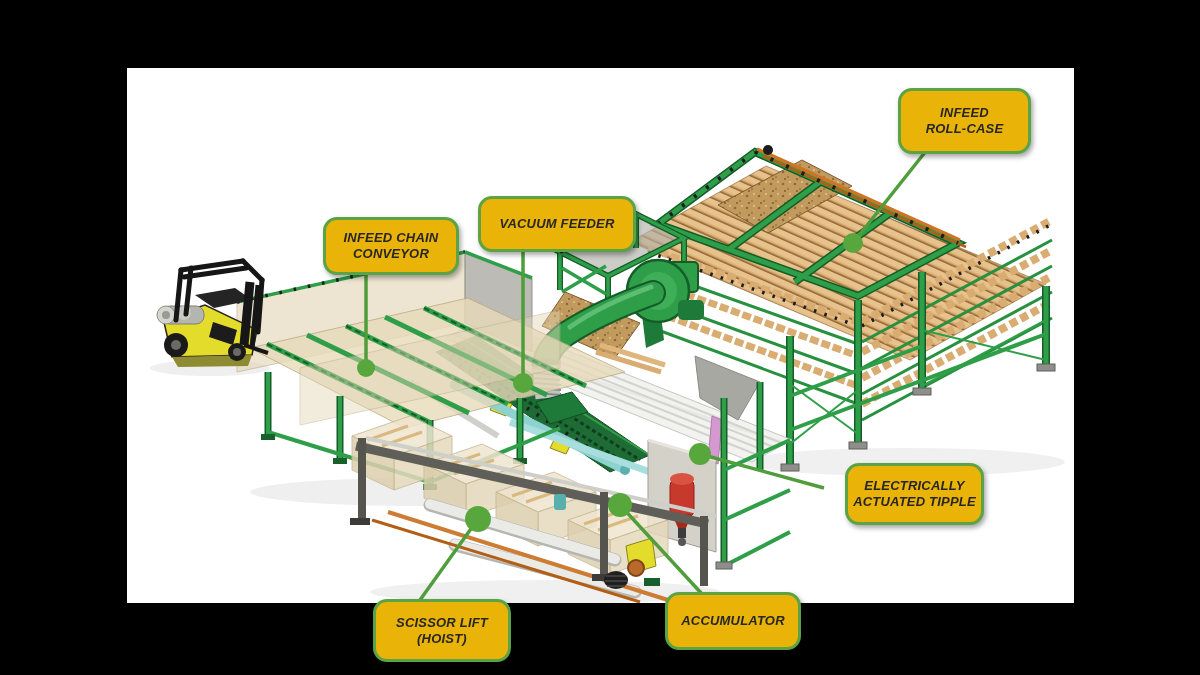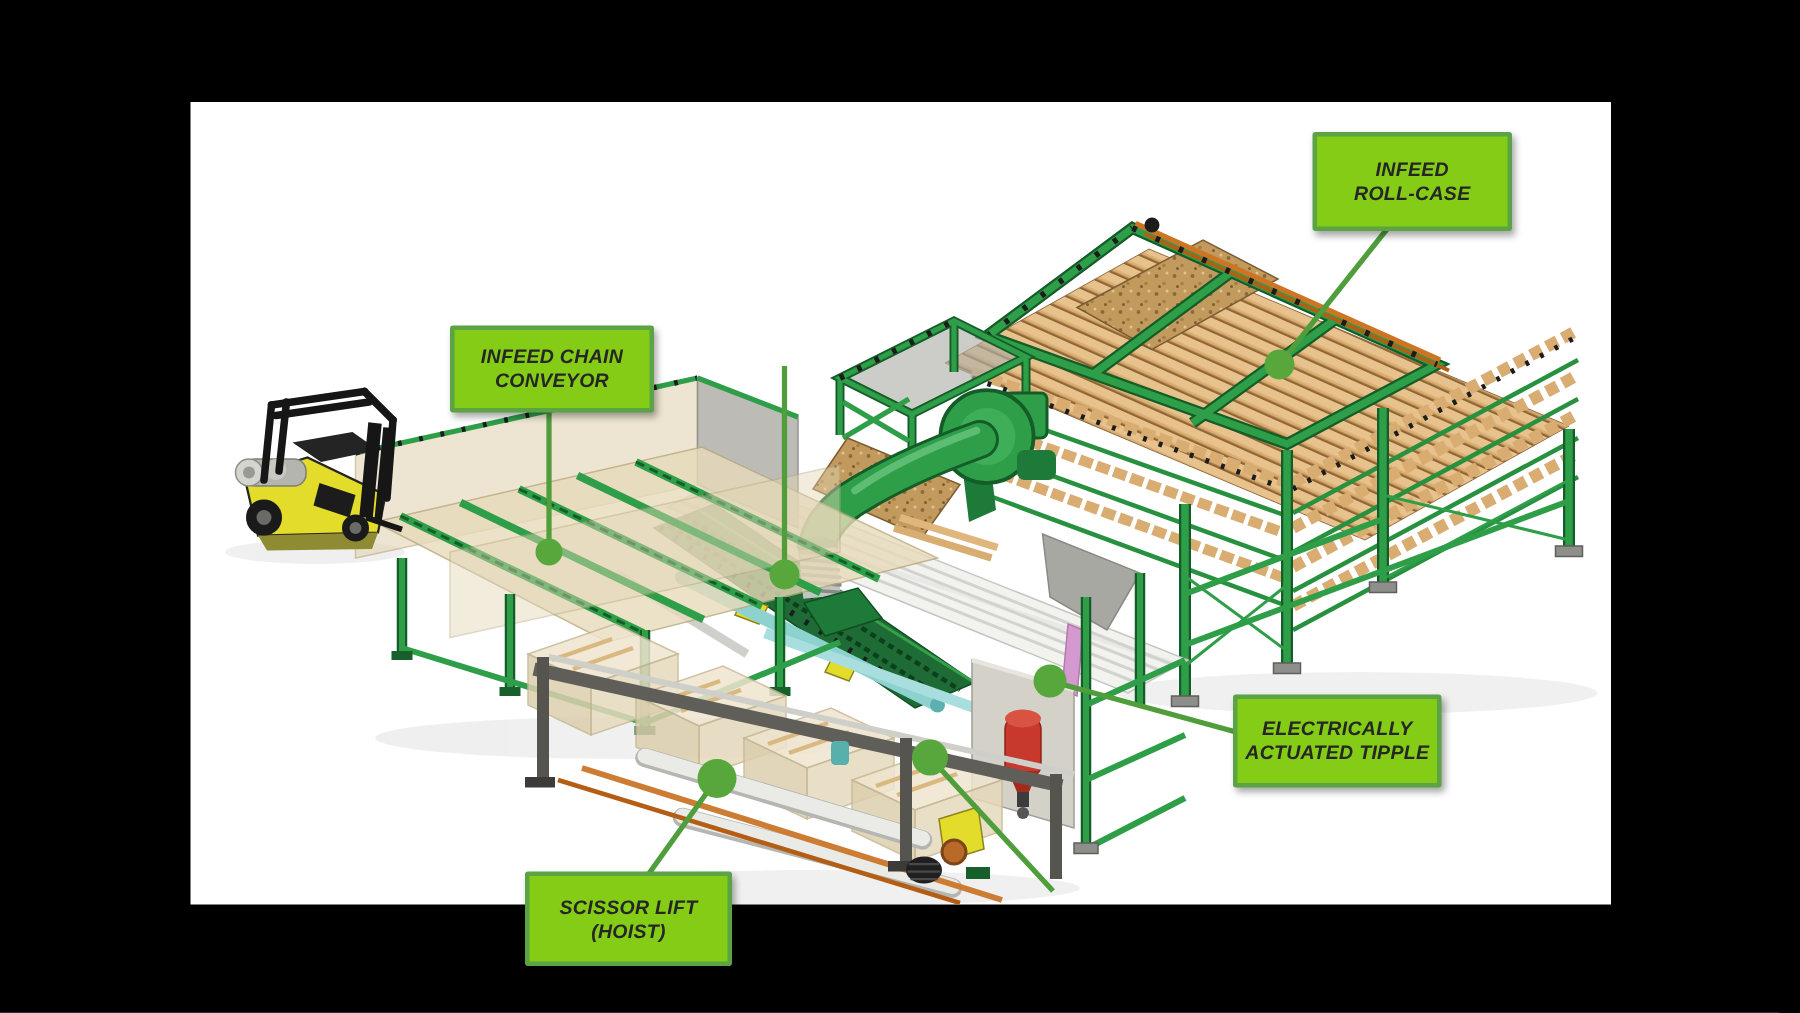--- a/index.html
+++ b/index.html
@@ -7,10 +7,10 @@
          font-family:"Liberation Sans",sans-serif;}
   .panel{position:absolute;left:127px;top:68px;width:947px;height:535px;background:#fff;z-index:1;}
   .scene{position:absolute;left:0;top:0;width:1200px;height:675px;z-index:2;}
-  .callout{position:absolute;z-index:3;background:#84cc16;border:3px solid #5ba344;border-radius:2px;
+  .callout{position:absolute;z-index:3;background:#eab308;border:3px solid #5ba344;border-radius:14px;
            display:flex;align-items:center;justify-content:center;text-align:center;
            font-style:italic;font-weight:700;font-size:13px;line-height:1.22;color:#262626;
-           letter-spacing:.2px;white-space:pre-line;box-shadow:2px 3px 5px rgba(0,0,0,.35);}
+           letter-spacing:.2px;white-space:pre-line;box-shadow:2px 3px 5px rgba(0,0,0,.35);margin-left:23px;}
   #co-rollcase{left:875px;top:88px;width:127px;height:60px}
   #co-vacuum{left:455px;top:196px;width:152px;height:50px}
   #co-chain{left:300px;top:217px;width:130px;height:52px}

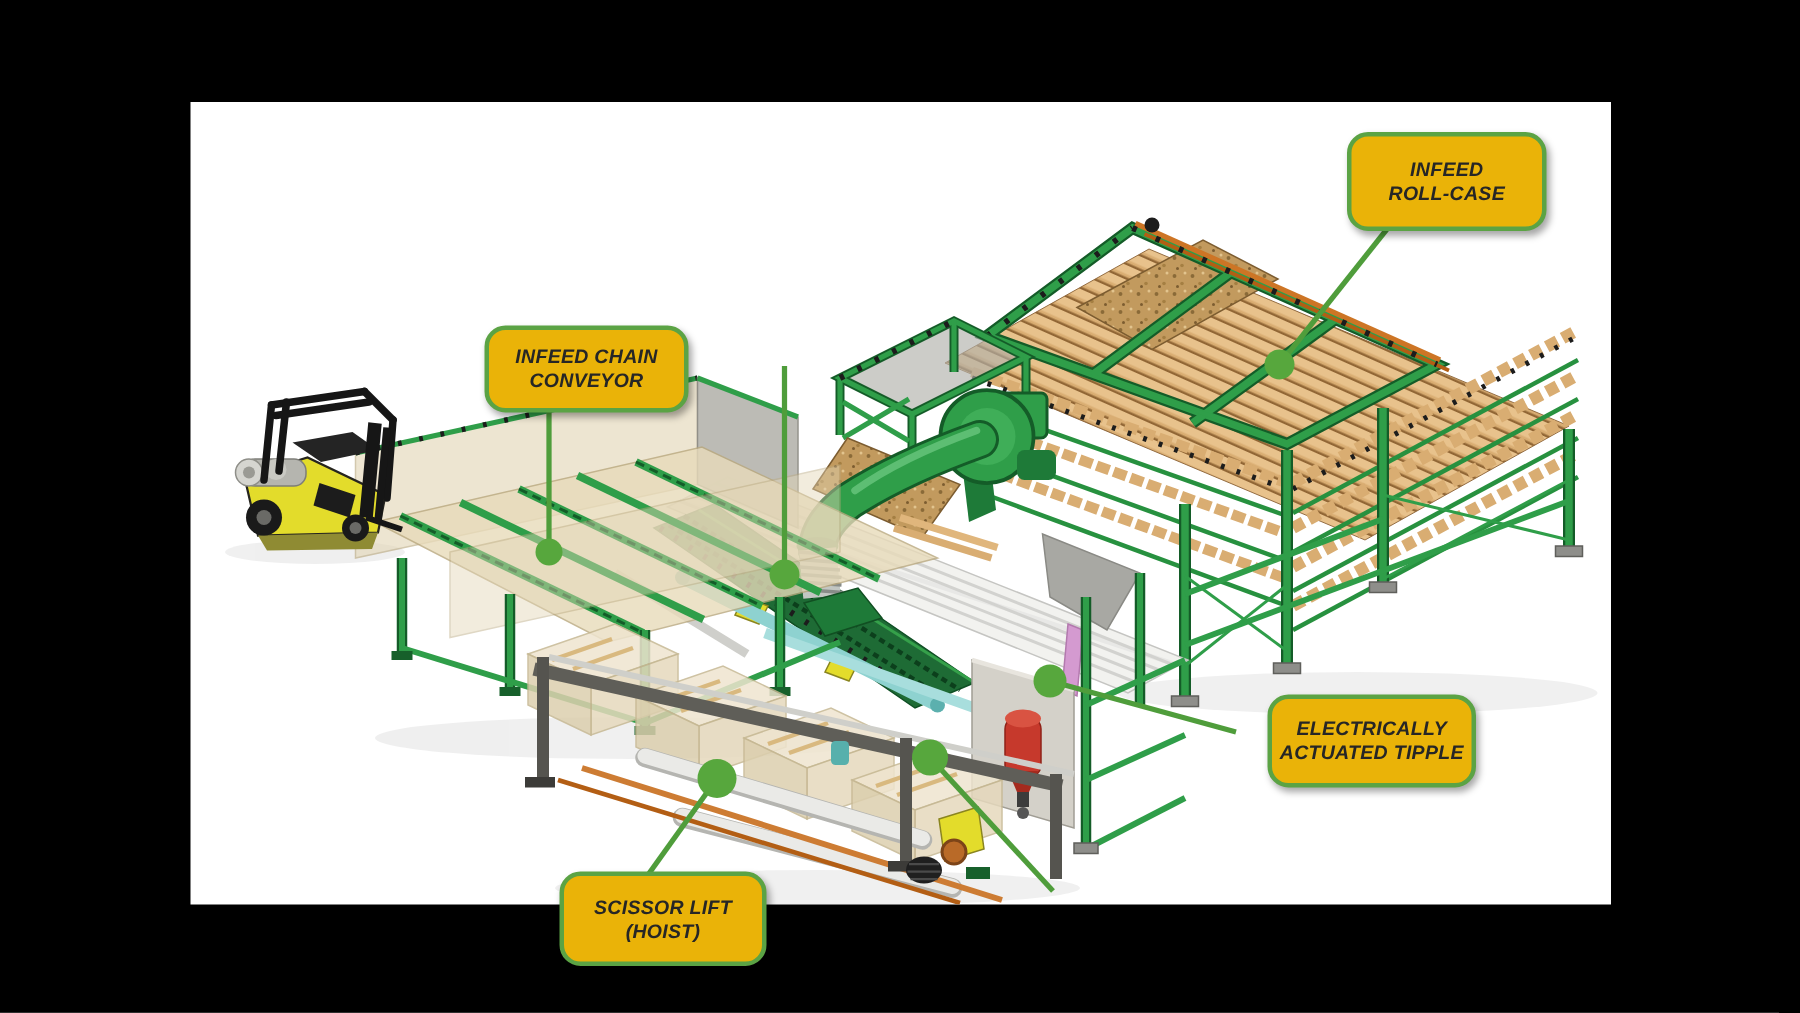--- a/index.html
+++ b/index.html
@@ -372,6 +372,7 @@
 
   <div class="callout" id="co-rollcase">INFEED
 ROLL-CASE</div>
+  <div class="callout" id="co-vacuum">VACUUM FEEDER</div>
   <div class="callout" id="co-tipple">ELECTRICALLY
 ACTUATED TIPPLE</div>
   <div class="callout" id="co-chain">INFEED CHAIN

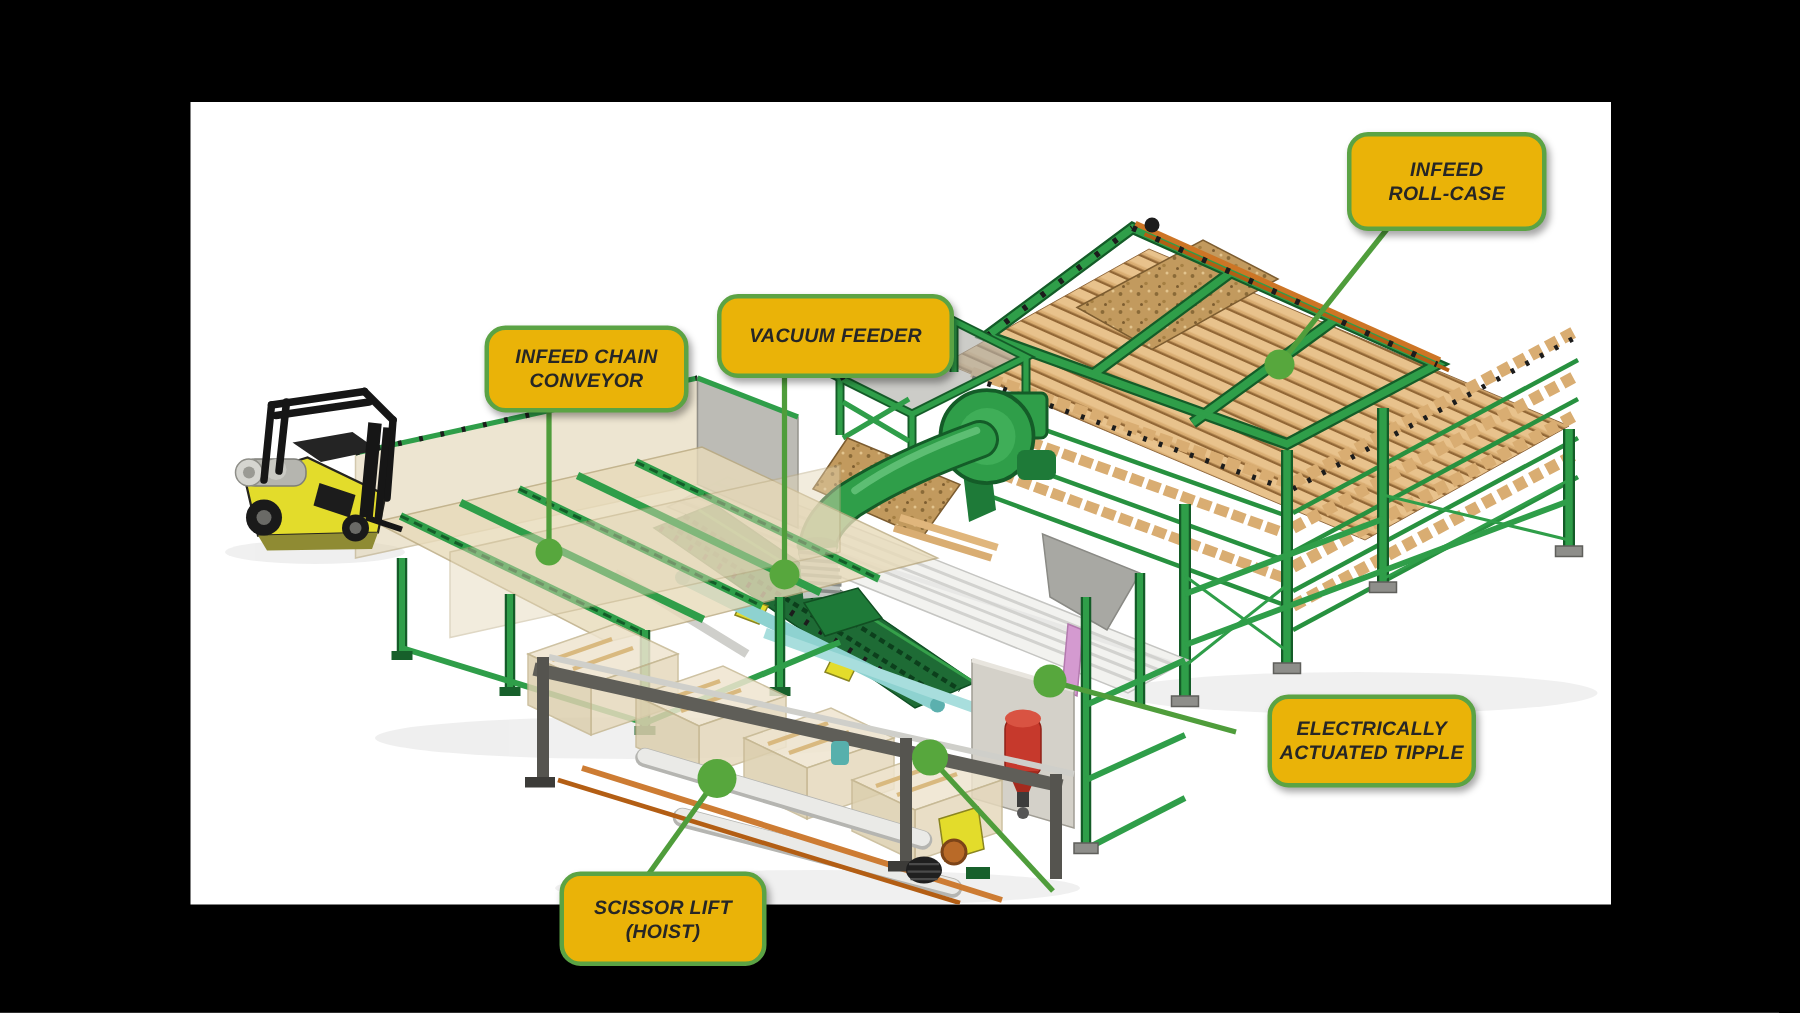--- a/index.html
+++ b/index.html
@@ -16,7 +16,7 @@
   #co-chain{left:300px;top:217px;width:130px;height:52px}
   #co-tipple{left:822px;top:463px;width:133px;height:56px}
   #co-accum{left:642px;top:592px;width:130px;height:52px}
-  #co-scissor{left:350px;top:581px;width:132px;height:57px}
+  #co-scissor{left:350px;top:599px;width:132px;height:57px}
 </style>
 </head>
 <body>

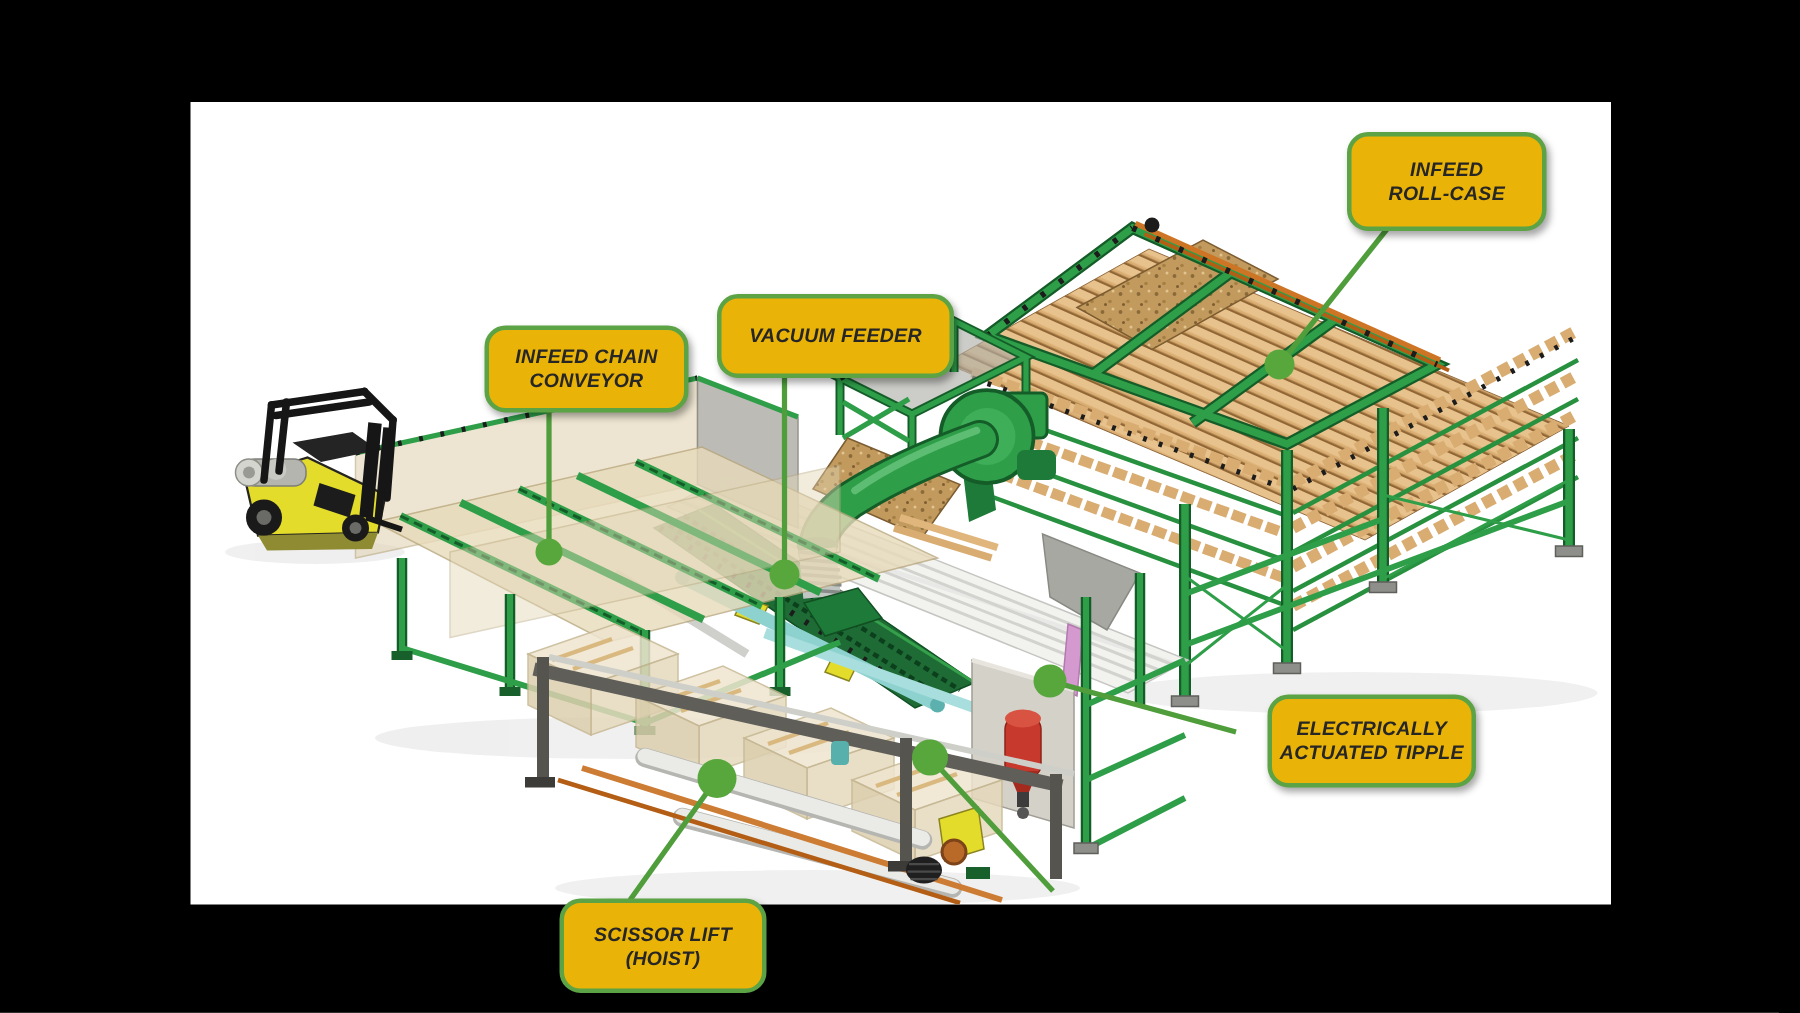--- a/index.html
+++ b/index.html
@@ -377,6 +377,7 @@
 ACTUATED TIPPLE</div>
   <div class="callout" id="co-chain">INFEED CHAIN
 CONVEYOR</div>
+  <div class="callout" id="co-accum">ACCUMULATOR</div>
   <div class="callout" id="co-scissor">SCISSOR LIFT
 (HOIST)</div>
 </div>

